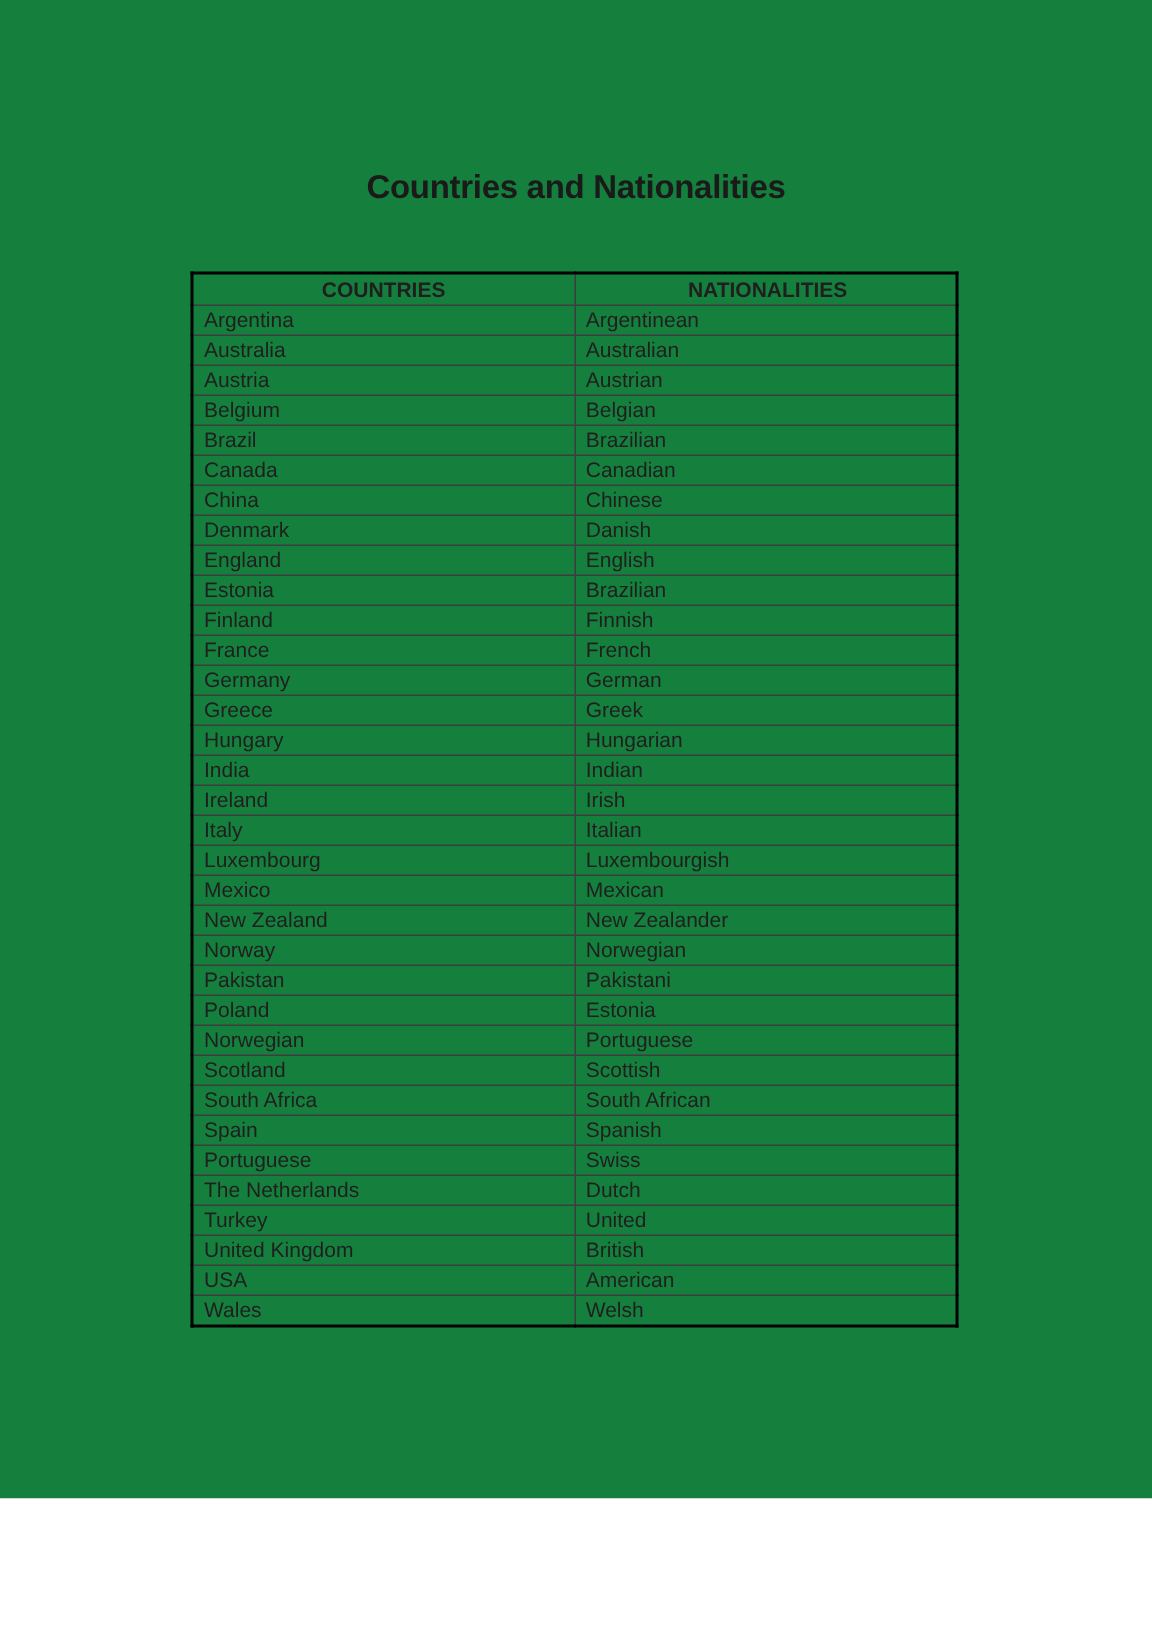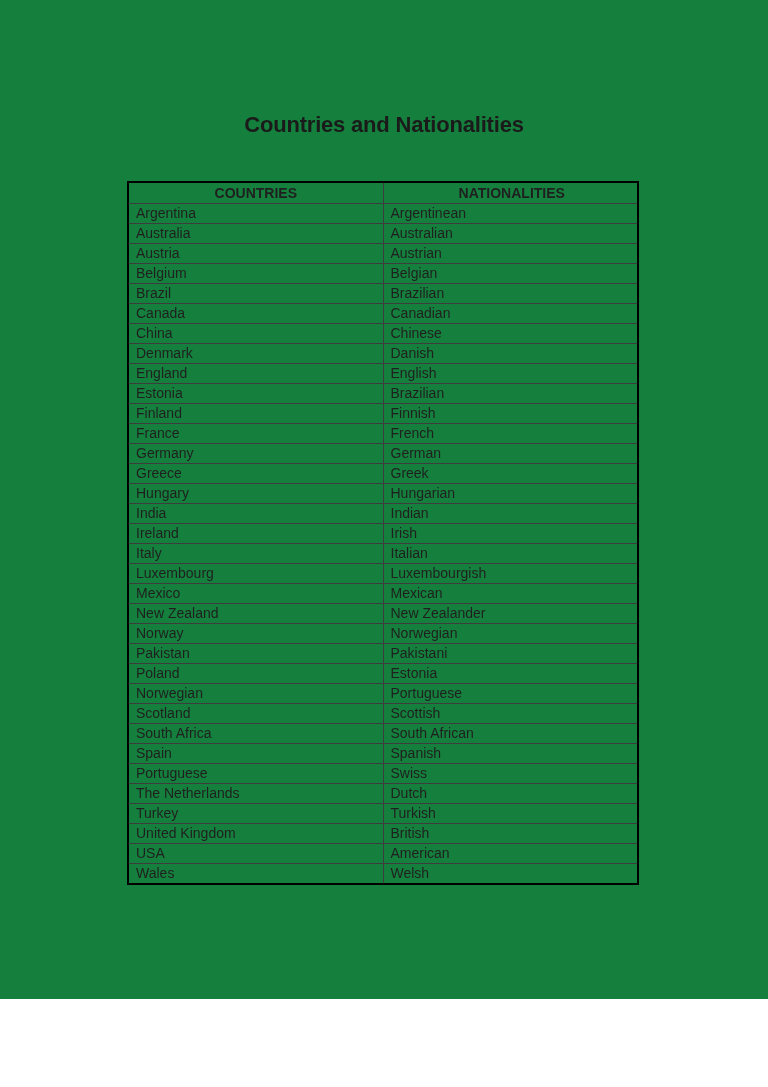--- a/index.html
+++ b/index.html
@@ -202,7 +202,7 @@
         </tr>
         <tr>
           <td>Turkey</td>
-          <td>Turkish</td>
+          <td>United</td>
         </tr>
         <tr>
           <td>United Kingdom</td>

